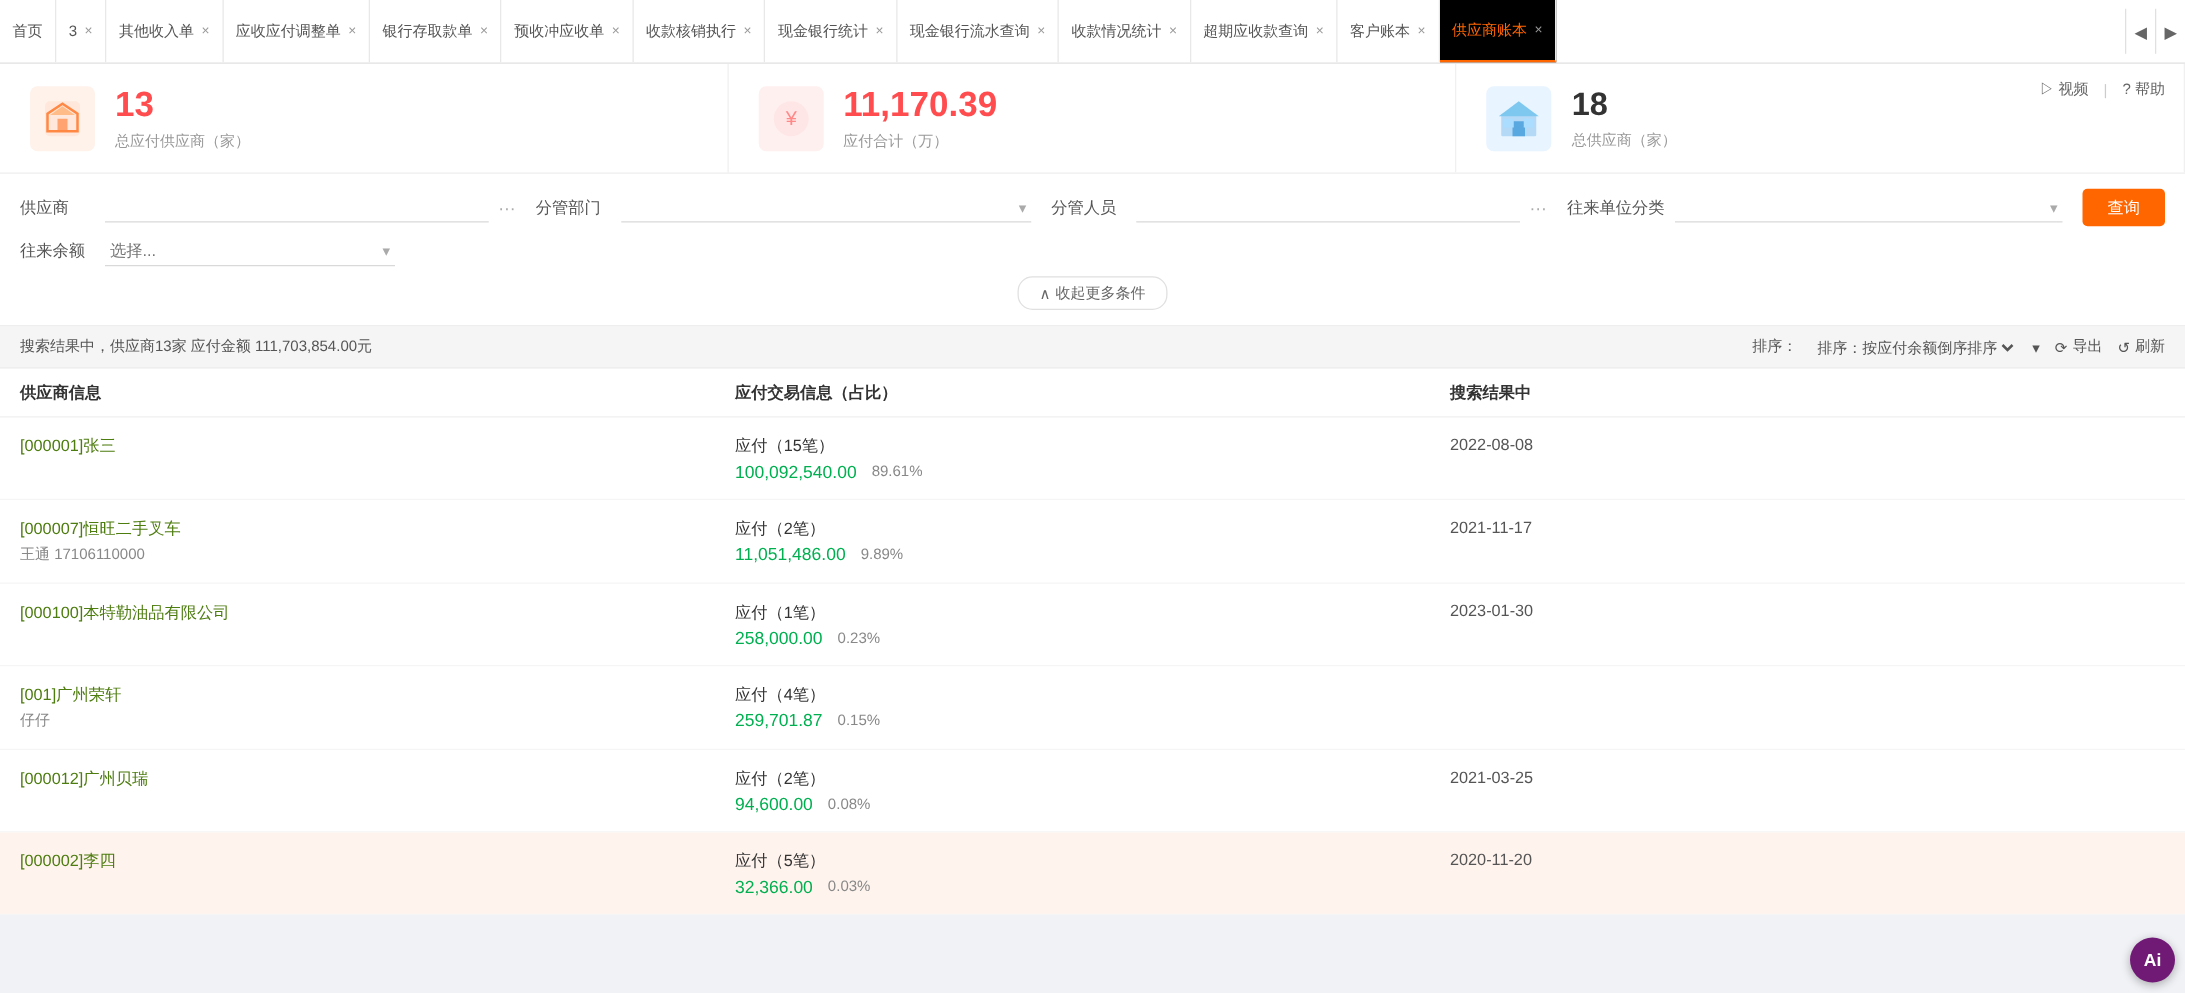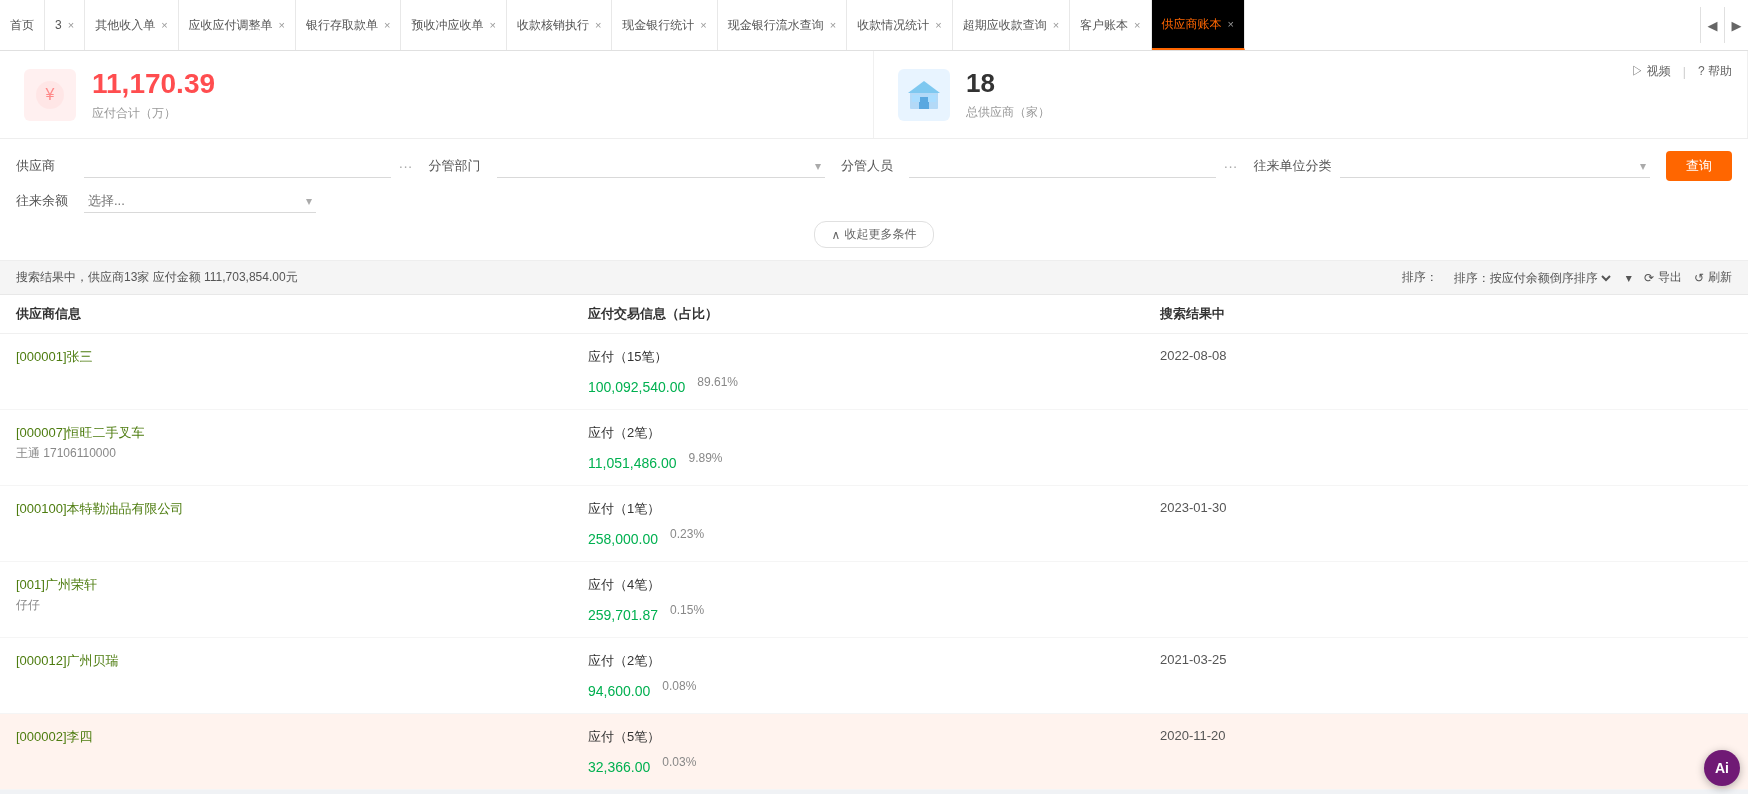--- a/index.html
+++ b/index.html
@@ -169,6 +169,20 @@
 <div class="content-area">
 
   <div class="summary-bar">
+    <div class="summary-item">
+      <div class="summary-icon orange">
+        <svg width="36" height="36" viewBox="0 0 36 36" fill="none">
+          <rect x="4" y="4" width="28" height="28" rx="4" fill="#ffddcc" opacity="0.5"></rect>
+          <polygon points="18,6 30,14 30,28 6,28 6,14" fill="none" stroke="#ff8844" stroke-width="2"></polygon>
+          <rect x="14" y="18" width="8" height="10" fill="#ff8844" opacity="0.7"></rect>
+          <polygon points="18,8 28,15 8,15" fill="#ffaa66" opacity="0.7"></polygon>
+        </svg>
+      </div>
+      <div class="summary-text-block">
+        <span class="summary-number">13</span>
+        <span class="summary-label">总应付供应商（家）</span>
+      </div>
+    </div>
     <div class="summary-item">
       <div class="summary-icon pink">
         <svg width="36" height="36" viewBox="0 0 36 36" fill="none">

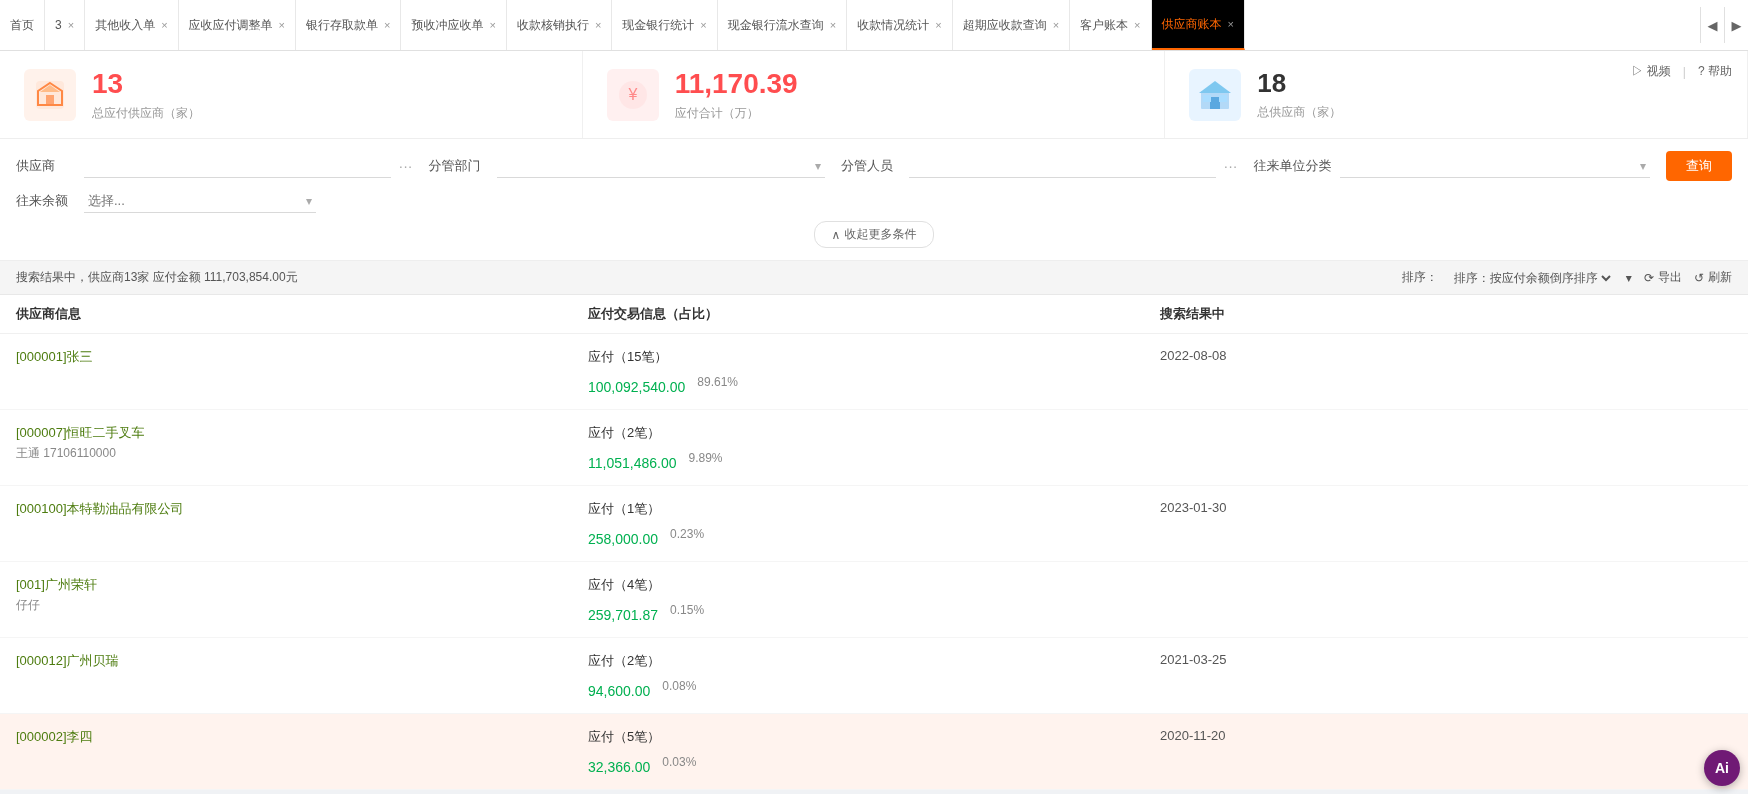--- a/index.html
+++ b/index.html
@@ -95,7 +95,7 @@
     .supplier-link { color: #4d7c0f; cursor: pointer; font-size: 13px; text-decoration: none; }
     .supplier-sub { font-size: 12px; color: #888; margin-top: 3px; }
     .tx-count { font-size: 13px; color: #333; }
-    .tx-amount { font-size: 14px; color: #00b050; cursor: pointer; margin-top: 13px; }
+    .tx-amount { font-size: 14px; color: #00b050; cursor: pointer; margin-top: 3px; }
     .tx-pct { font-size: 12px; color: #888; margin-top: 3px; }
     .last-pay { font-size: 13px; color: #555; }
 

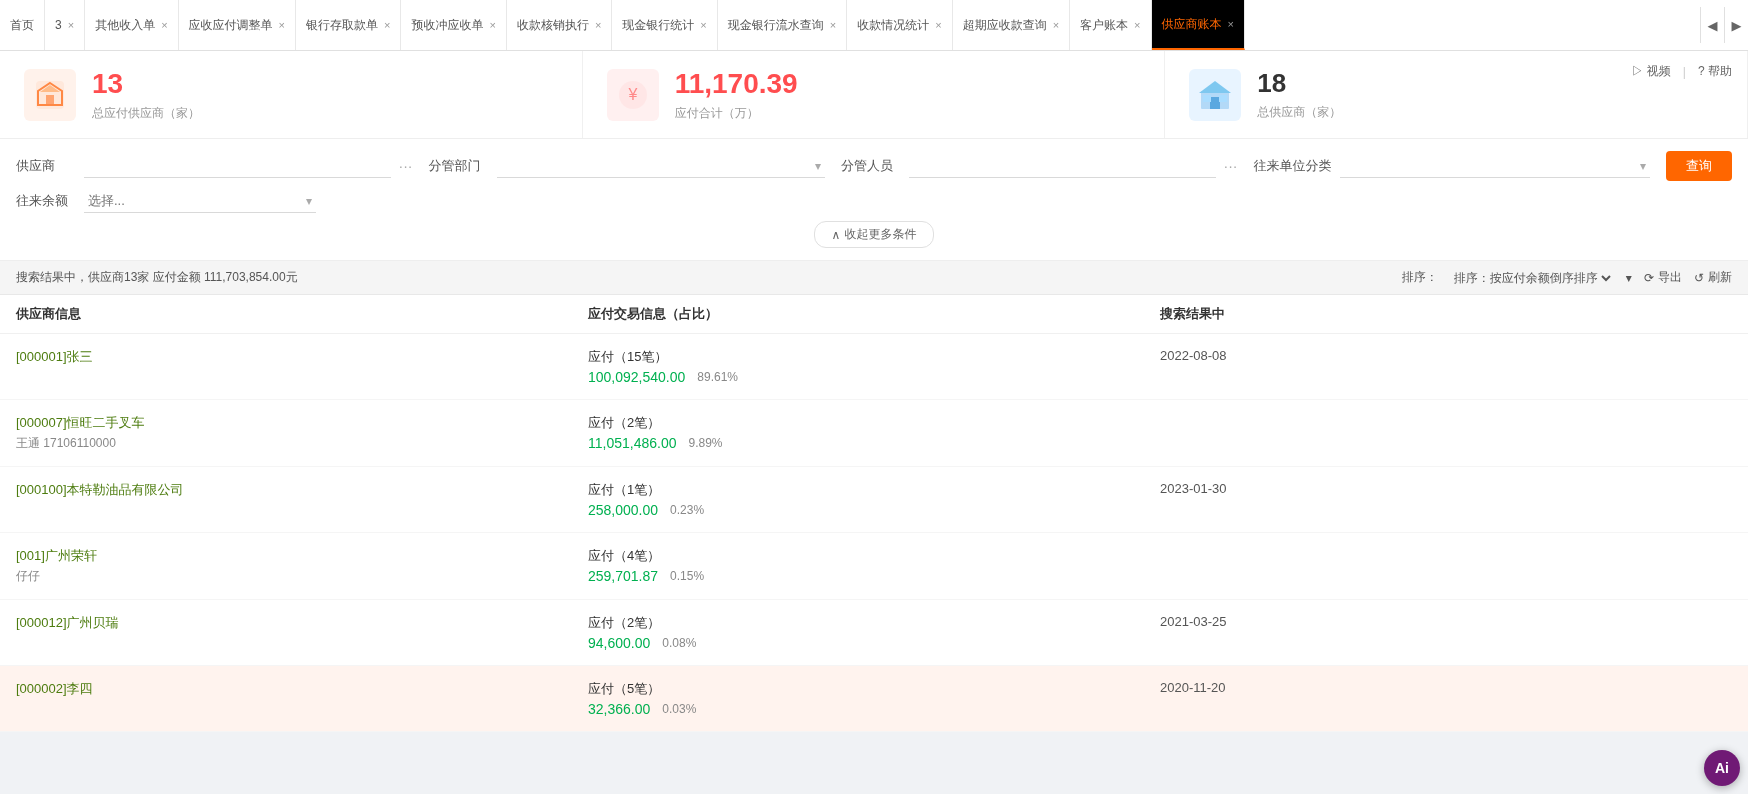--- a/index.html
+++ b/index.html
@@ -322,6 +322,9 @@
           <span class="tx-pct">9.89%</span>
         </div>
       </div>
+      <div>
+        <span class="last-pay">2021-11-17</span>
+      </div>
     </div>
 
     <div class="table-row">

